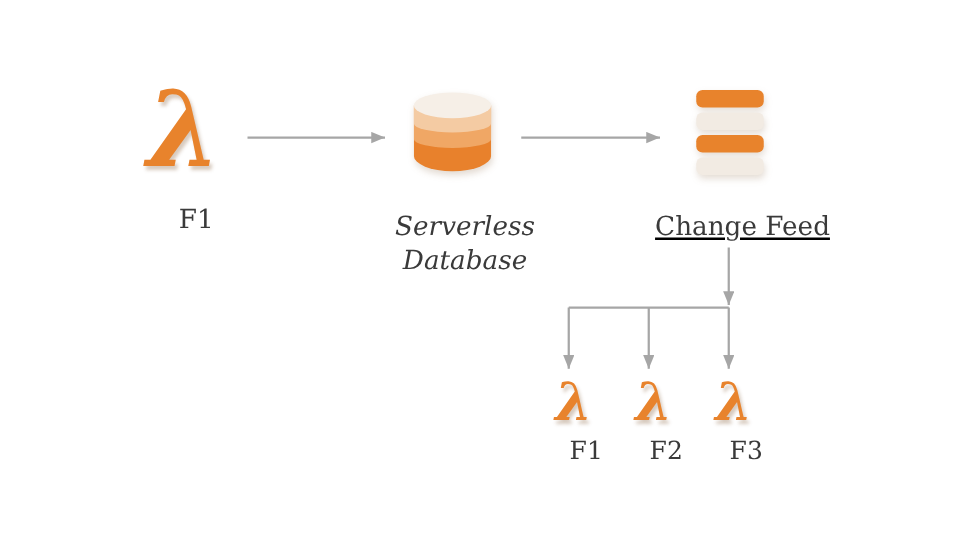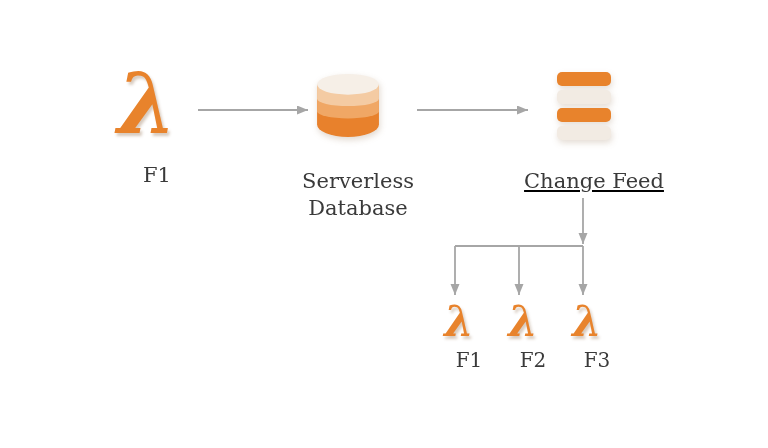--- a/index.html
+++ b/index.html
@@ -87,7 +87,7 @@
     <div class="node-label">F1</div>
   </div>
 
-  <div class="node db-node" style="left:292px;top:58px;width:112px;">
+  <div class="node db-node" style="left:306px;top:58px;width:112px;font-style:italic;">
     <div class="icon-box icon-big">
       <svg class="db-svg" width="62" height="66" viewBox="0 0 60 64" xmlns="http://www.w3.org/2000/svg">
         <path d="M0,11 V50 A30,12 0 0 0 60,50 V11 Z" fill="#E8812C"></path>

